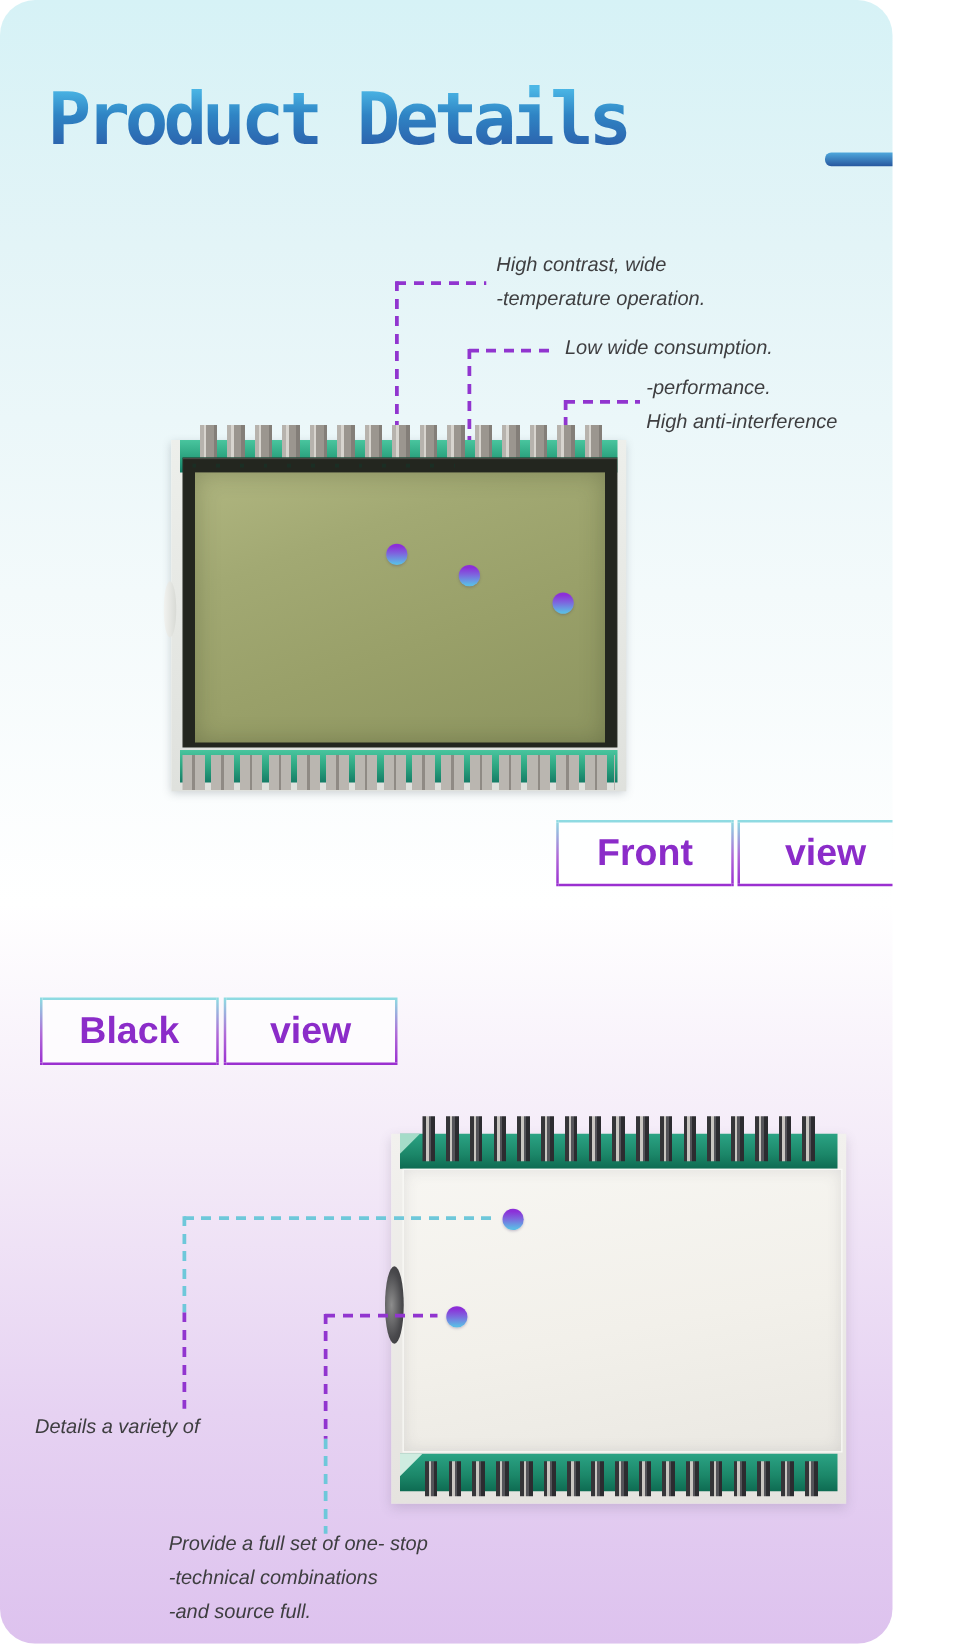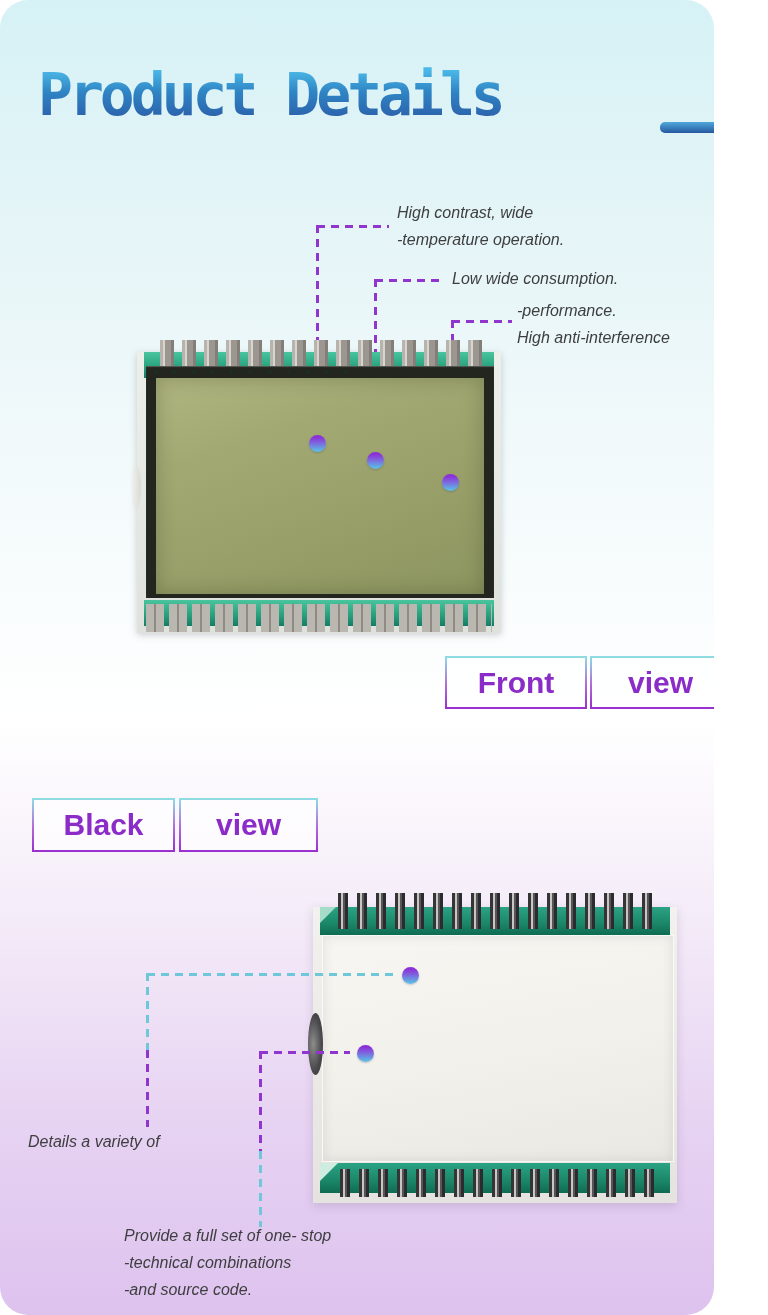--- a/index.html
+++ b/index.html
@@ -161,7 +161,7 @@
   <div class="abs ann" style="left:28px;top:1128px;">
     <div>Details a variety of</div>
   </div>
-  <div class="abs ann" style="left:124px;top:1222px;">
+  <div class="abs ann" style="left:135px;top:1222px;">
     <div>Provide a full set of one- stop</div>
     <div>-technical combinations</div>
     <div>-and source code.</div>

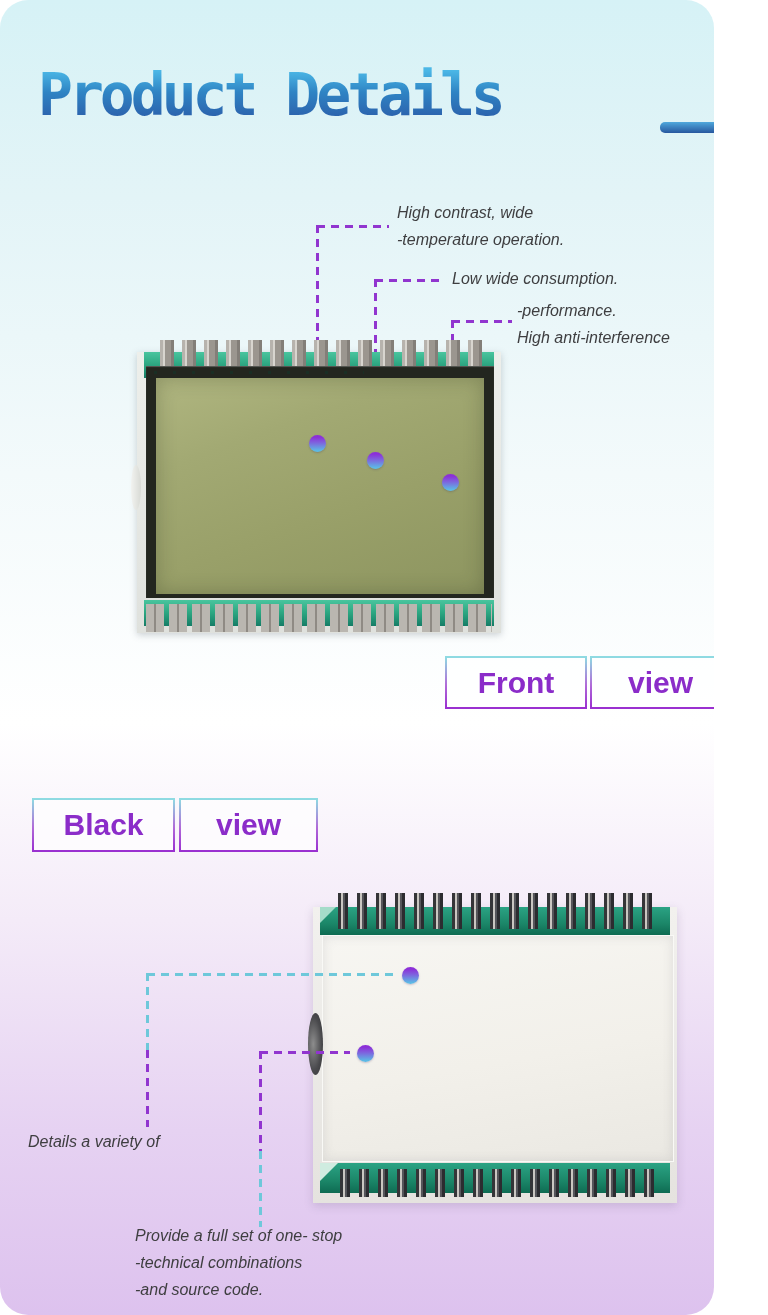--- a/index.html
+++ b/index.html
@@ -164,7 +164,7 @@
   <div class="abs ann" style="left:135px;top:1222px;">
     <div>Provide a full set of one- stop</div>
     <div>-technical combinations</div>
-    <div>-and source code.</div>
+    <div>-and source full.</div>
   </div>
 
 </div>

